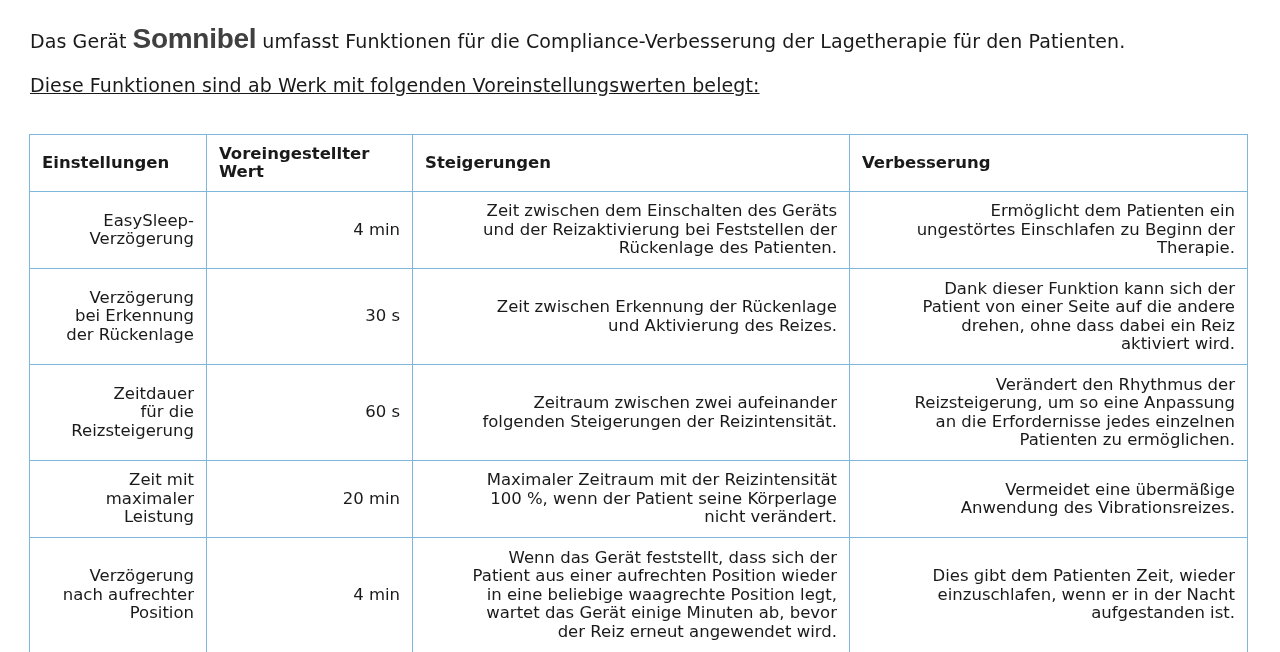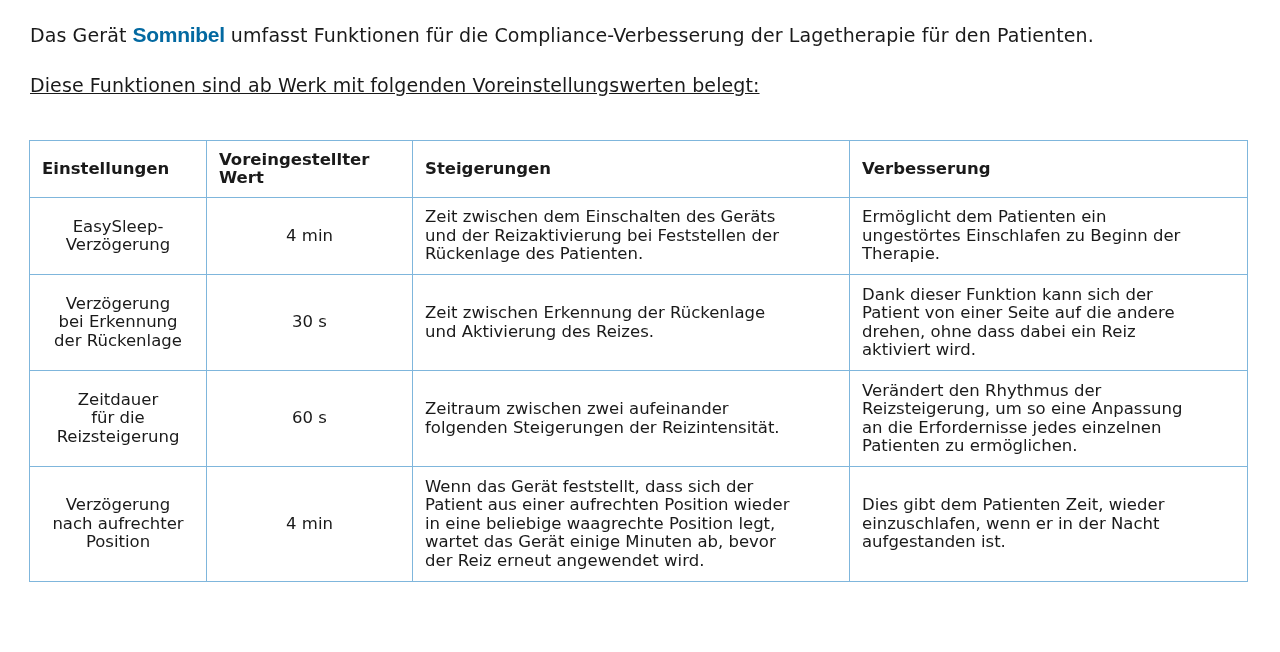--- a/index.html
+++ b/index.html
@@ -8,8 +8,8 @@
   .intro { position: absolute; left: 30px; font-size: 19px; white-space: nowrap; letter-spacing: 0.1px; }
   .intro1 { top: 23px; }
   .intro2 { top: 74px; text-decoration: underline; }
-  .brand { color: #0369a1; font-family: "Liberation Sans", sans-serif; font-weight: bold;
-           font-size: 21px; letter-spacing: -0.3px; }
+  .brand { color: #404040; font-family: "Liberation Sans", sans-serif; font-weight: bold;
+           font-size: 28px; letter-spacing: -0.3px; }
   table.settings { position: absolute; left: 29px; top: 140px; border-collapse: collapse;
                    width: 1218px; table-layout: fixed; }
   table.settings td, table.settings th { border: 1.5px solid #7fb6dc; padding: 0 12px;

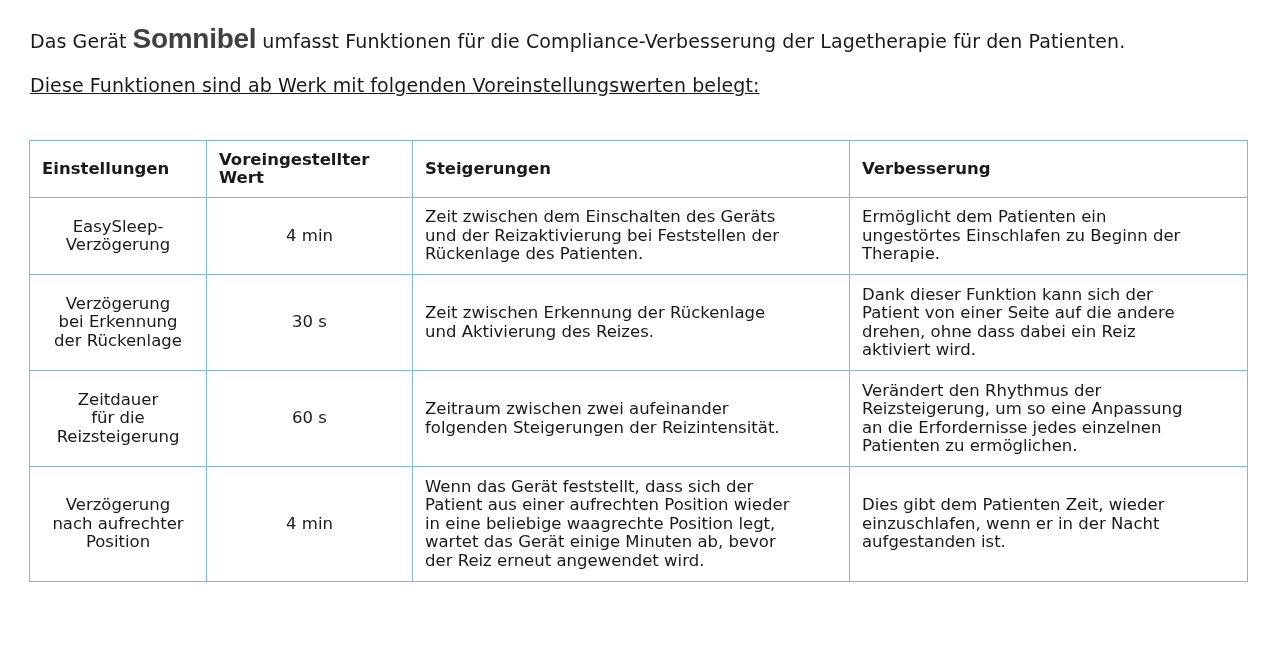--- a/index.html
+++ b/index.html
@@ -10,7 +10,7 @@
   .intro2 { top: 74px; text-decoration: underline; }
   .brand { color: #404040; font-family: "Liberation Sans", sans-serif; font-weight: bold;
            font-size: 28px; letter-spacing: -0.3px; }
-  table.settings { position: absolute; left: 29px; top: 140px; border-collapse: collapse;
+  table.settings { position: absolute; left: 29px; top: 134px; border-collapse: collapse;
                    width: 1218px; table-layout: fixed; }
   table.settings td, table.settings th { border: 1.5px solid #7fb6dc; padding: 0 12px;
                    font-size: 16.5px; line-height: 18.5px; vertical-align: middle; }

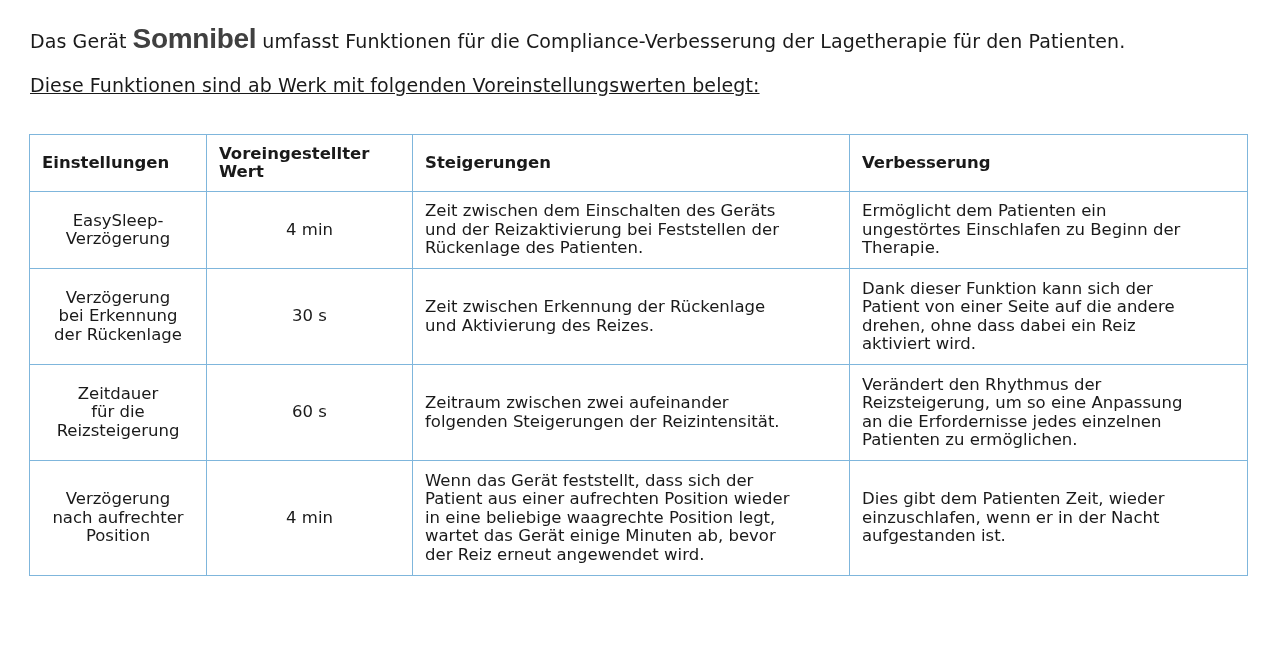--- a/index.html
+++ b/index.html
@@ -13,7 +13,7 @@
   table.settings { position: absolute; left: 29px; top: 134px; border-collapse: collapse;
                    width: 1218px; table-layout: fixed; }
   table.settings td, table.settings th { border: 1.5px solid #7fb6dc; padding: 0 12px;
-                   font-size: 16.5px; line-height: 18.5px; vertical-align: middle; }
+                   font-size: 16.5px; line-height: 18.5px; vertical-align: middle; text-align: right; }
   table.settings th { font-weight: bold; height: 56px; text-align: left; }
   th.c1, td.c1, th.c2, td.c2 { text-align: center; }
   th.c1 { text-align: center; }

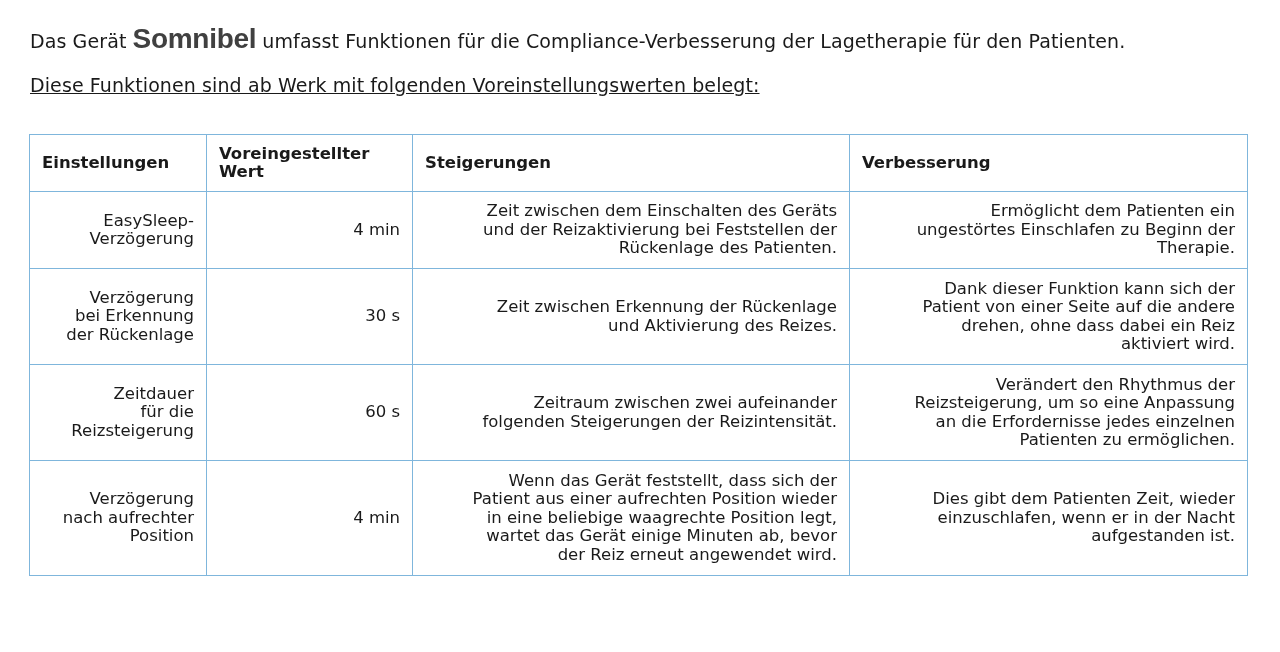--- a/index.html
+++ b/index.html
@@ -83,6 +83,17 @@
 an die Erfordernisse jedes einzelnen
 Patienten zu ermöglichen.</td>
     </tr>
+    <tr class="r4">
+      <td class="c1 pre">Zeit mit
+maximaler
+Leistung</td>
+      <td class="c2 pre">20 min</td>
+      <td class="c3 pre">Maximaler Zeitraum mit der Reizintensität
+100 %, wenn der Patient seine Körperlage
+nicht verändert.</td>
+      <td class="c4 pre">Vermeidet eine übermäßige
+Anwendung des Vibrationsreizes.</td>
+    </tr>
     <tr class="r5">
       <td class="c1 pre">Verzögerung
 nach aufrechter

